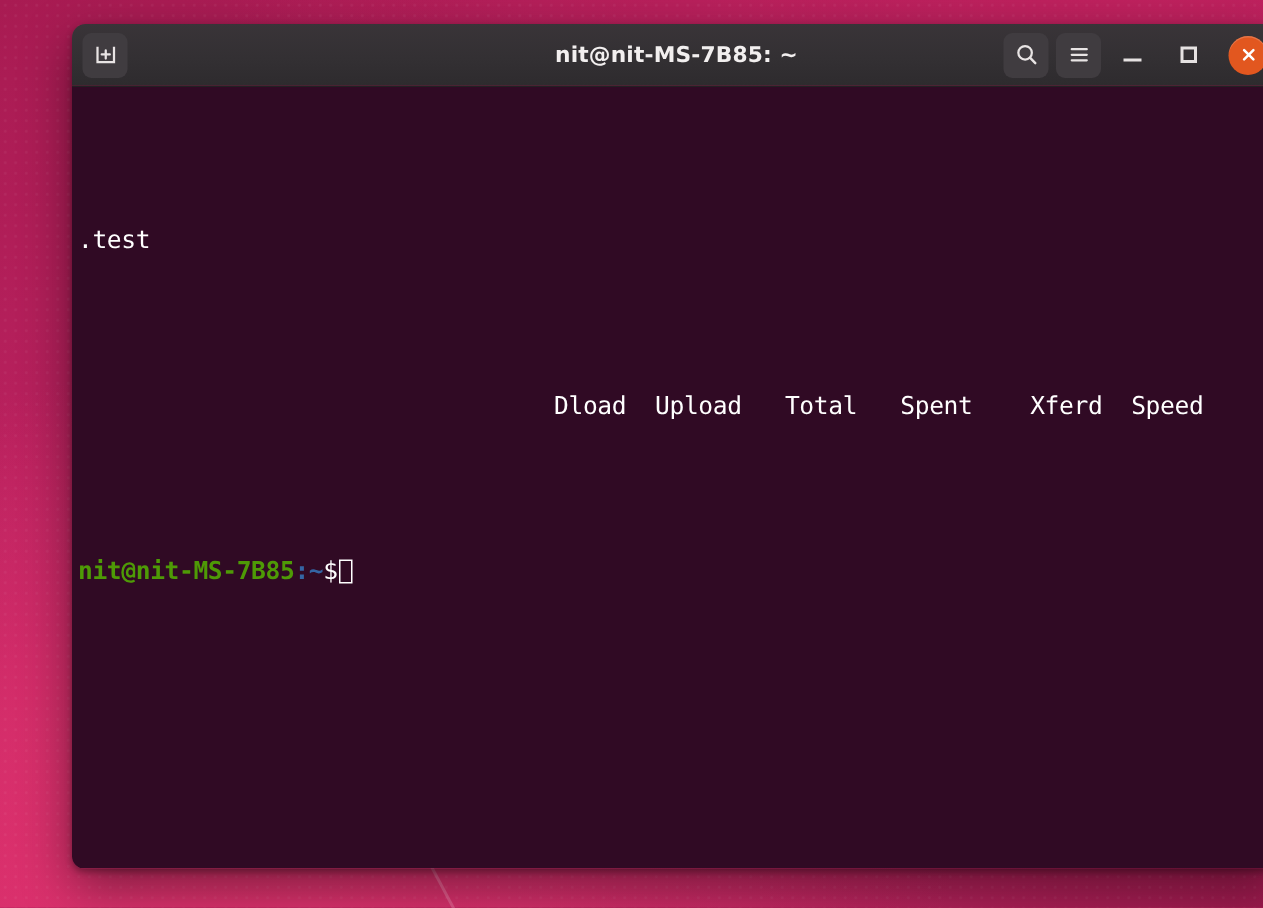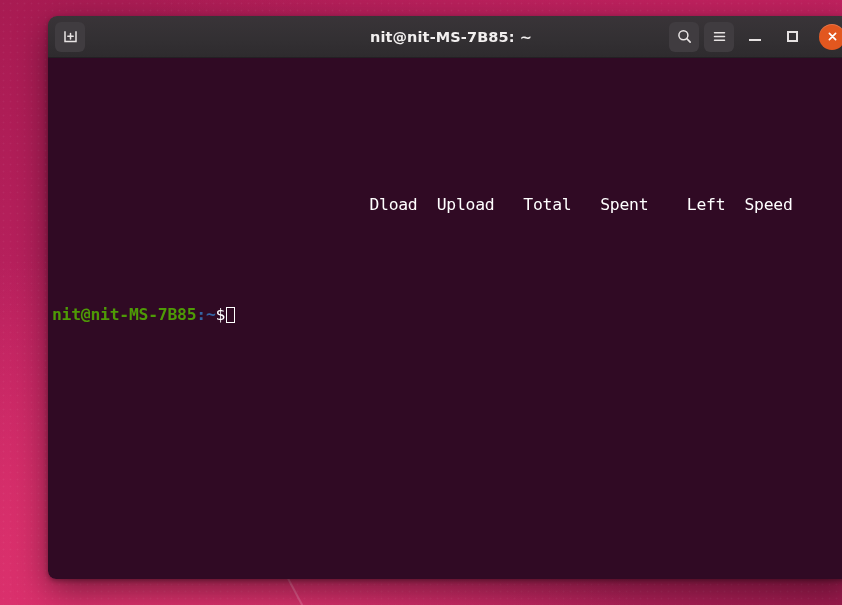--- a/index.html
+++ b/index.html
@@ -247,6 +247,7 @@
     <div id="terminal-text">
 
 
+      <span class="ln"><span class="c-white">.test</span></span>
 
 
       <span class="ln">                                 Dload  Upload   Total   Spent    Left  Speed</span>

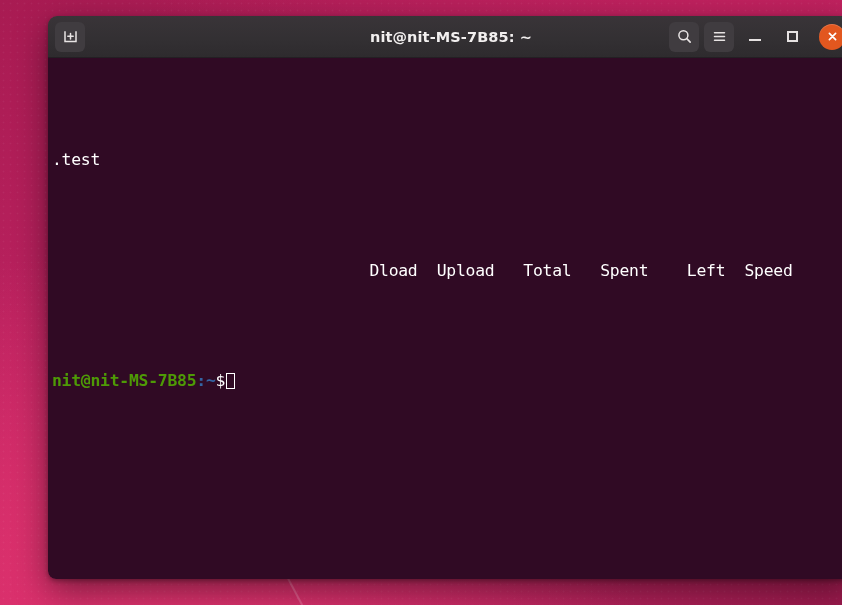--- a/index.html
+++ b/index.html
@@ -250,7 +250,7 @@
       <span class="ln"><span class="c-white">.test</span></span>
 
 
-      <span class="ln">                                 Dload  Upload   Total   Spent    Left  Speed</span>
+      <span class="ln">                                 Dload  Upload   Total   Spent    Xferd  Speed</span>
 
 
       <span class="ln"><span class="c-user">nit@nit-MS-7B85</span><span class="c-path">:~</span><span class="c-white">$</span><span id="cursor-block"></span></span>

